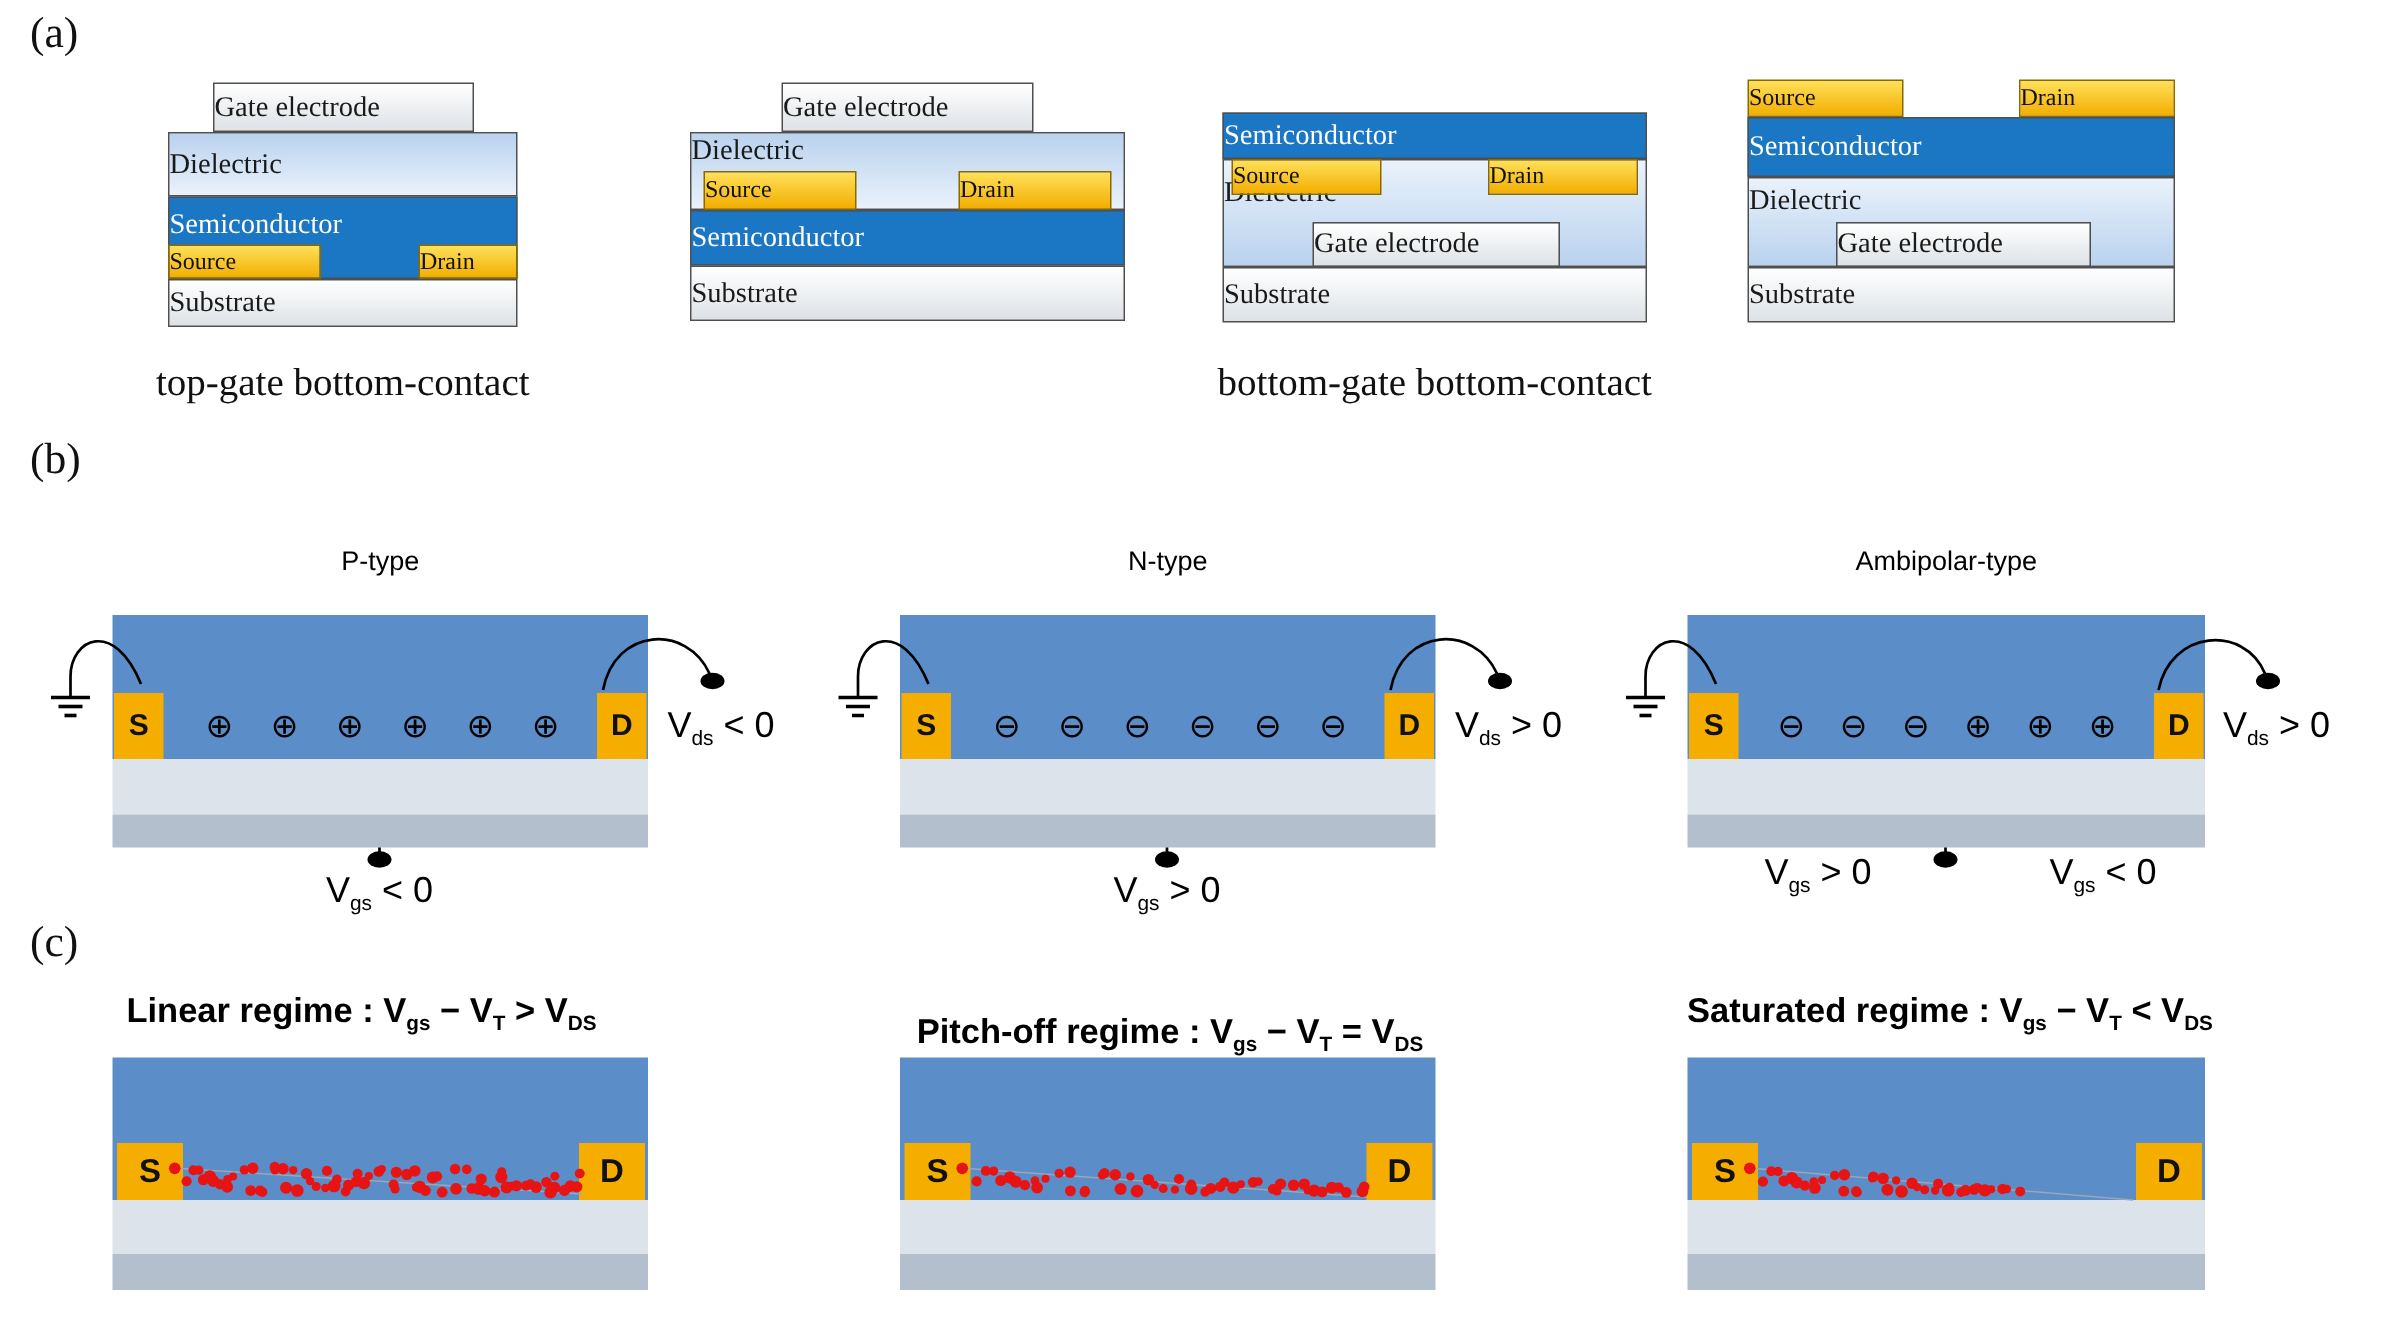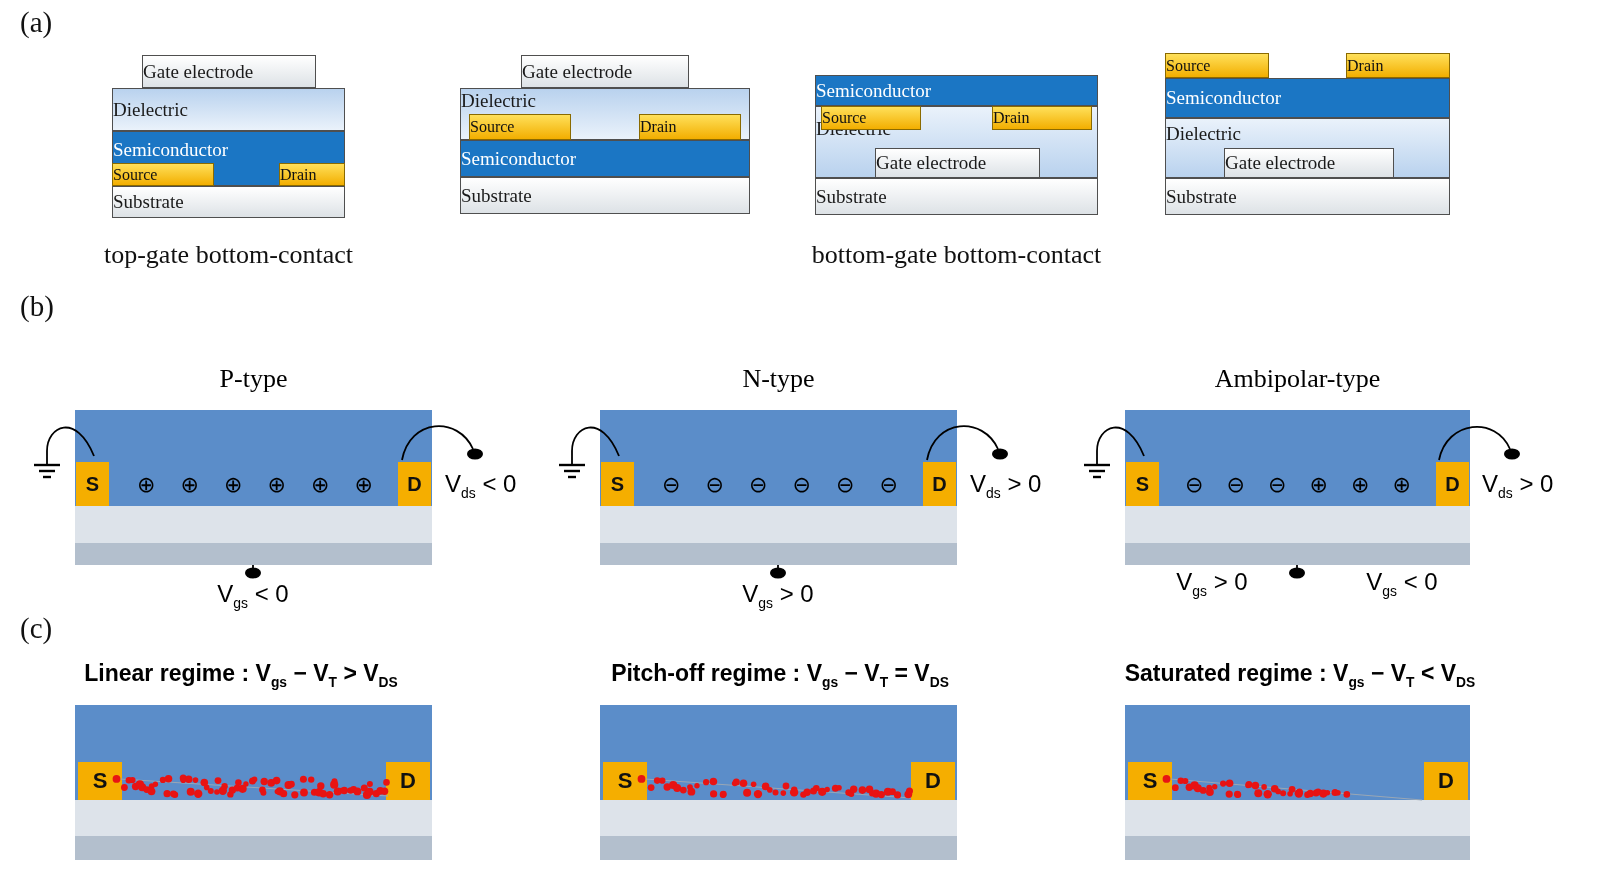--- a/index.html
+++ b/index.html
@@ -22,7 +22,7 @@
   .dev-caption{position:absolute;font:26px "Liberation Serif",serif;color:#111;text-align:center;}
   
   .bpanel,.cpanel{position:absolute;}
-  .btitle{position:absolute;font-size:26px;font-weight:500;color:#000;text-align:center;font-family:Liberation Serif, serif;}
+  .btitle{position:absolute;font-size:18px;font-weight:500;color:#000;text-align:center;}
   .bsemi{position:absolute;background:var(--body_blue,#5b8dc9);}
   .bcontact{position:absolute;background:var(--contact_orange,#f5ae00);
             display:flex;align-items:center;justify-content:center;

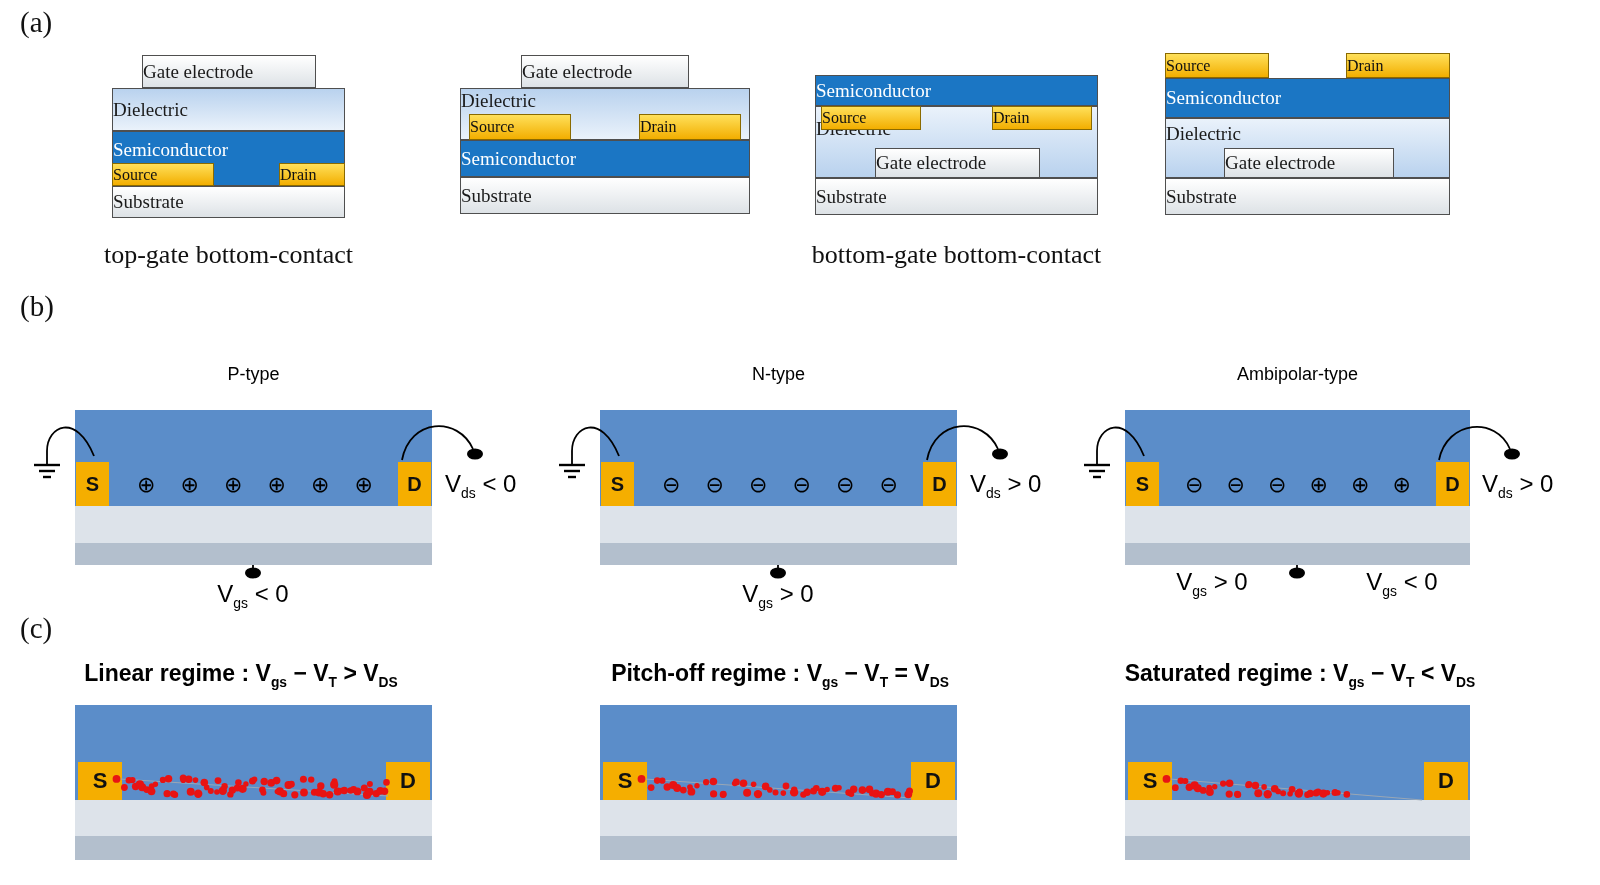--- a/index.html
+++ b/index.html
@@ -321,7 +321,7 @@
   </div>
 
   <div class="cpanel" style="left:545px;top:650px;width:530px;height:230px">
-    <div class="ctitle" style="left:55px;top:10px;width:360px"><span>Pitch-off regime : V</span><sub>gs</sub><span> − V</span><sub>T</sub><span> = V</span><sub>DS</sub></div>
+    <div class="ctitle" style="left:55px;top:24px;width:360px"><span>Pitch-off regime : V</span><sub>gs</sub><span> − V</span><sub>T</sub><span> = V</span><sub>DS</sub></div>
     <div class="bsemi" style="left:55px;top:55px;width:357px;height:95px"></div>
     <div class="ccontact" style="left:58px;top:112px;width:44px;height:38px">S</div>
     <div class="ccontact" style="left:366px;top:112px;width:44px;height:38px">D</div>

